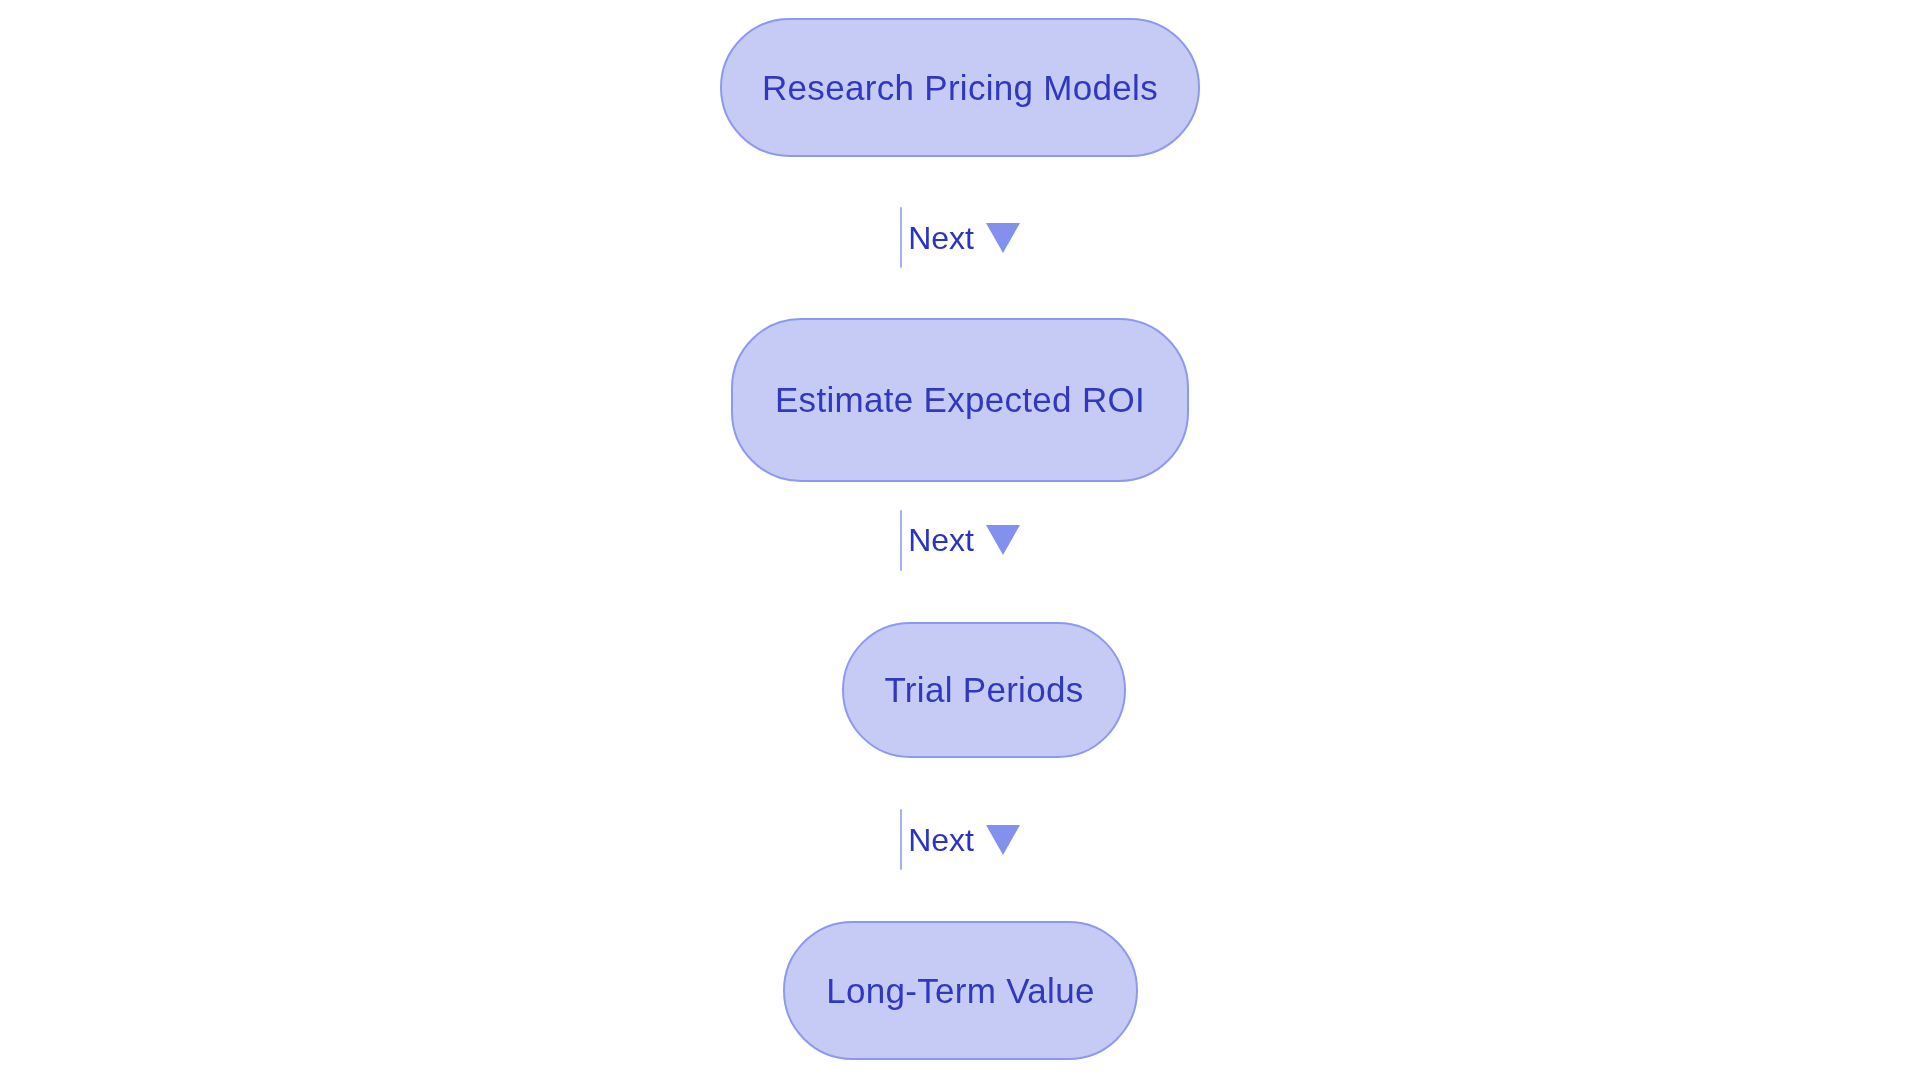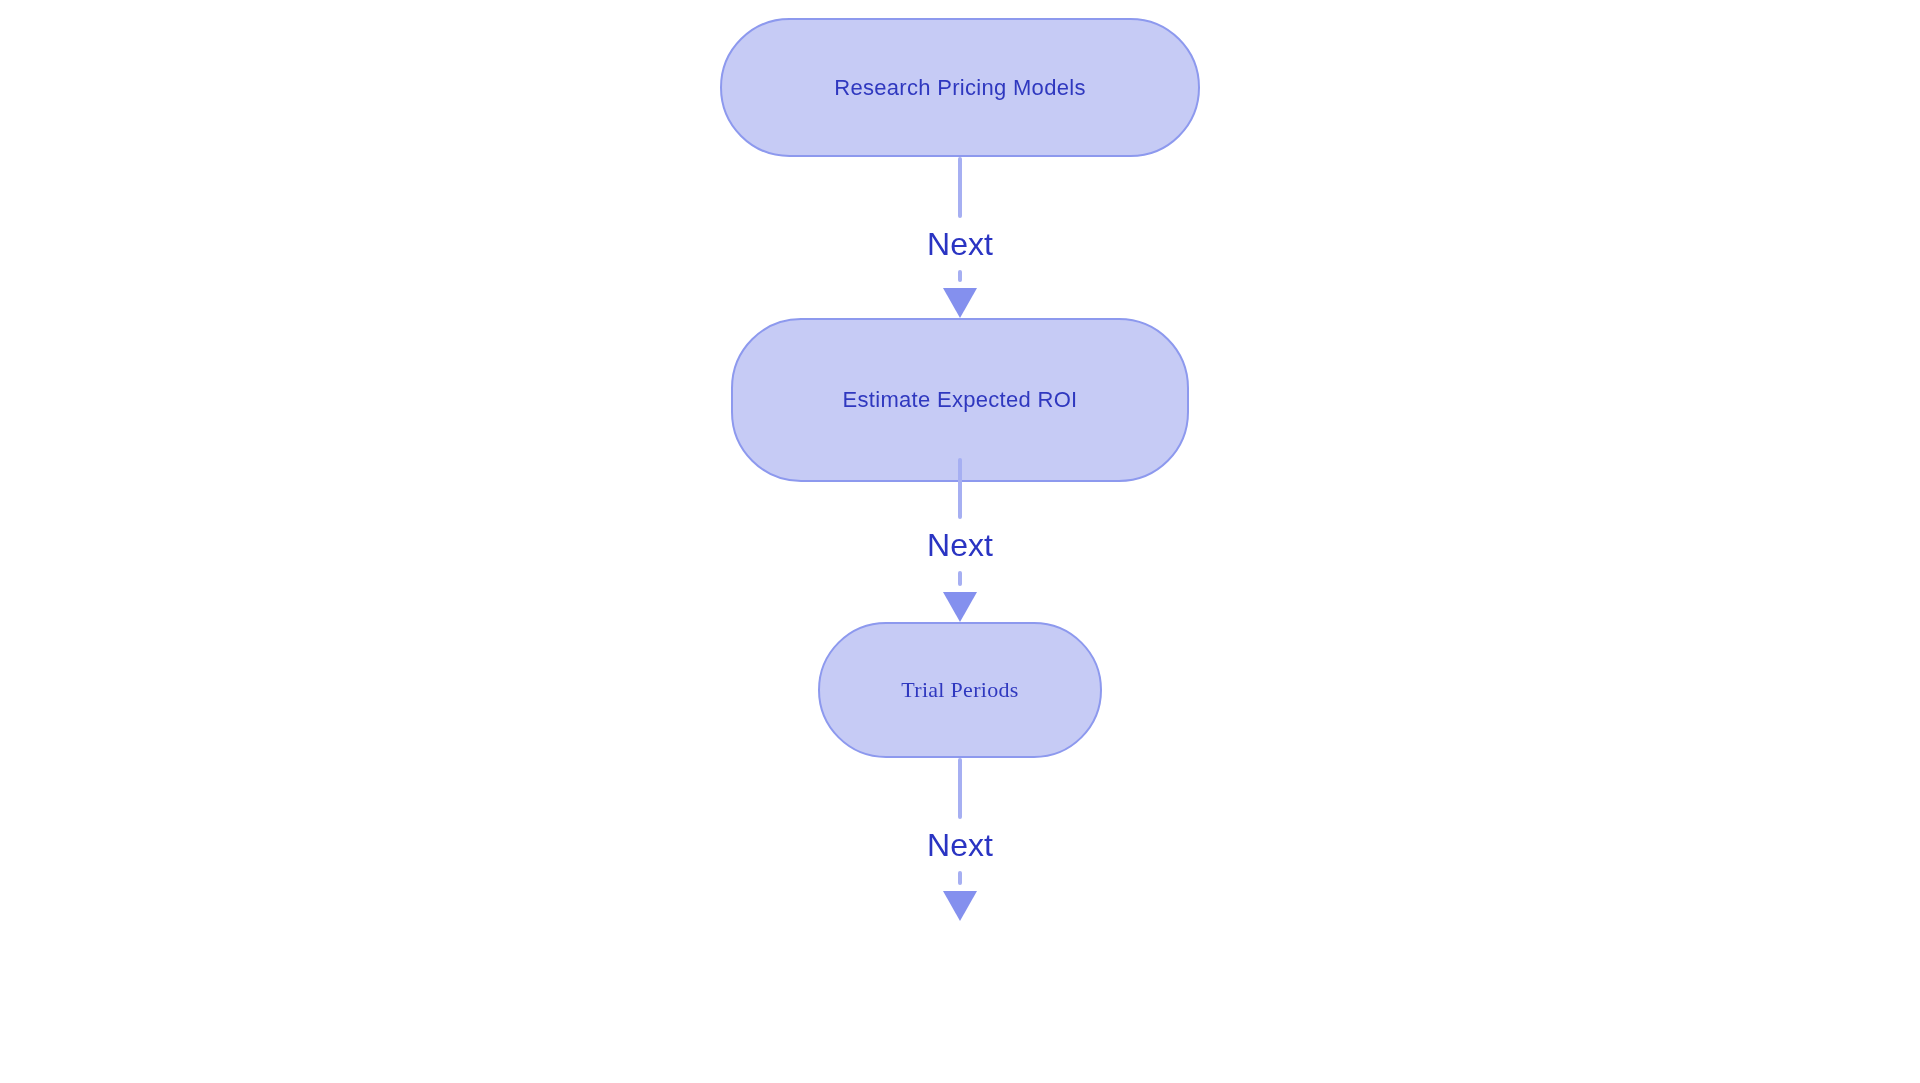--- a/index.html
+++ b/index.html
@@ -34,7 +34,7 @@
     align-items: center;
     justify-content: center;
     color: var(--node-text);
-    font-size: 22px;
+    font-size: 35px;
     letter-spacing: 0.3px;
     white-space: nowrap;
     text-align: right;

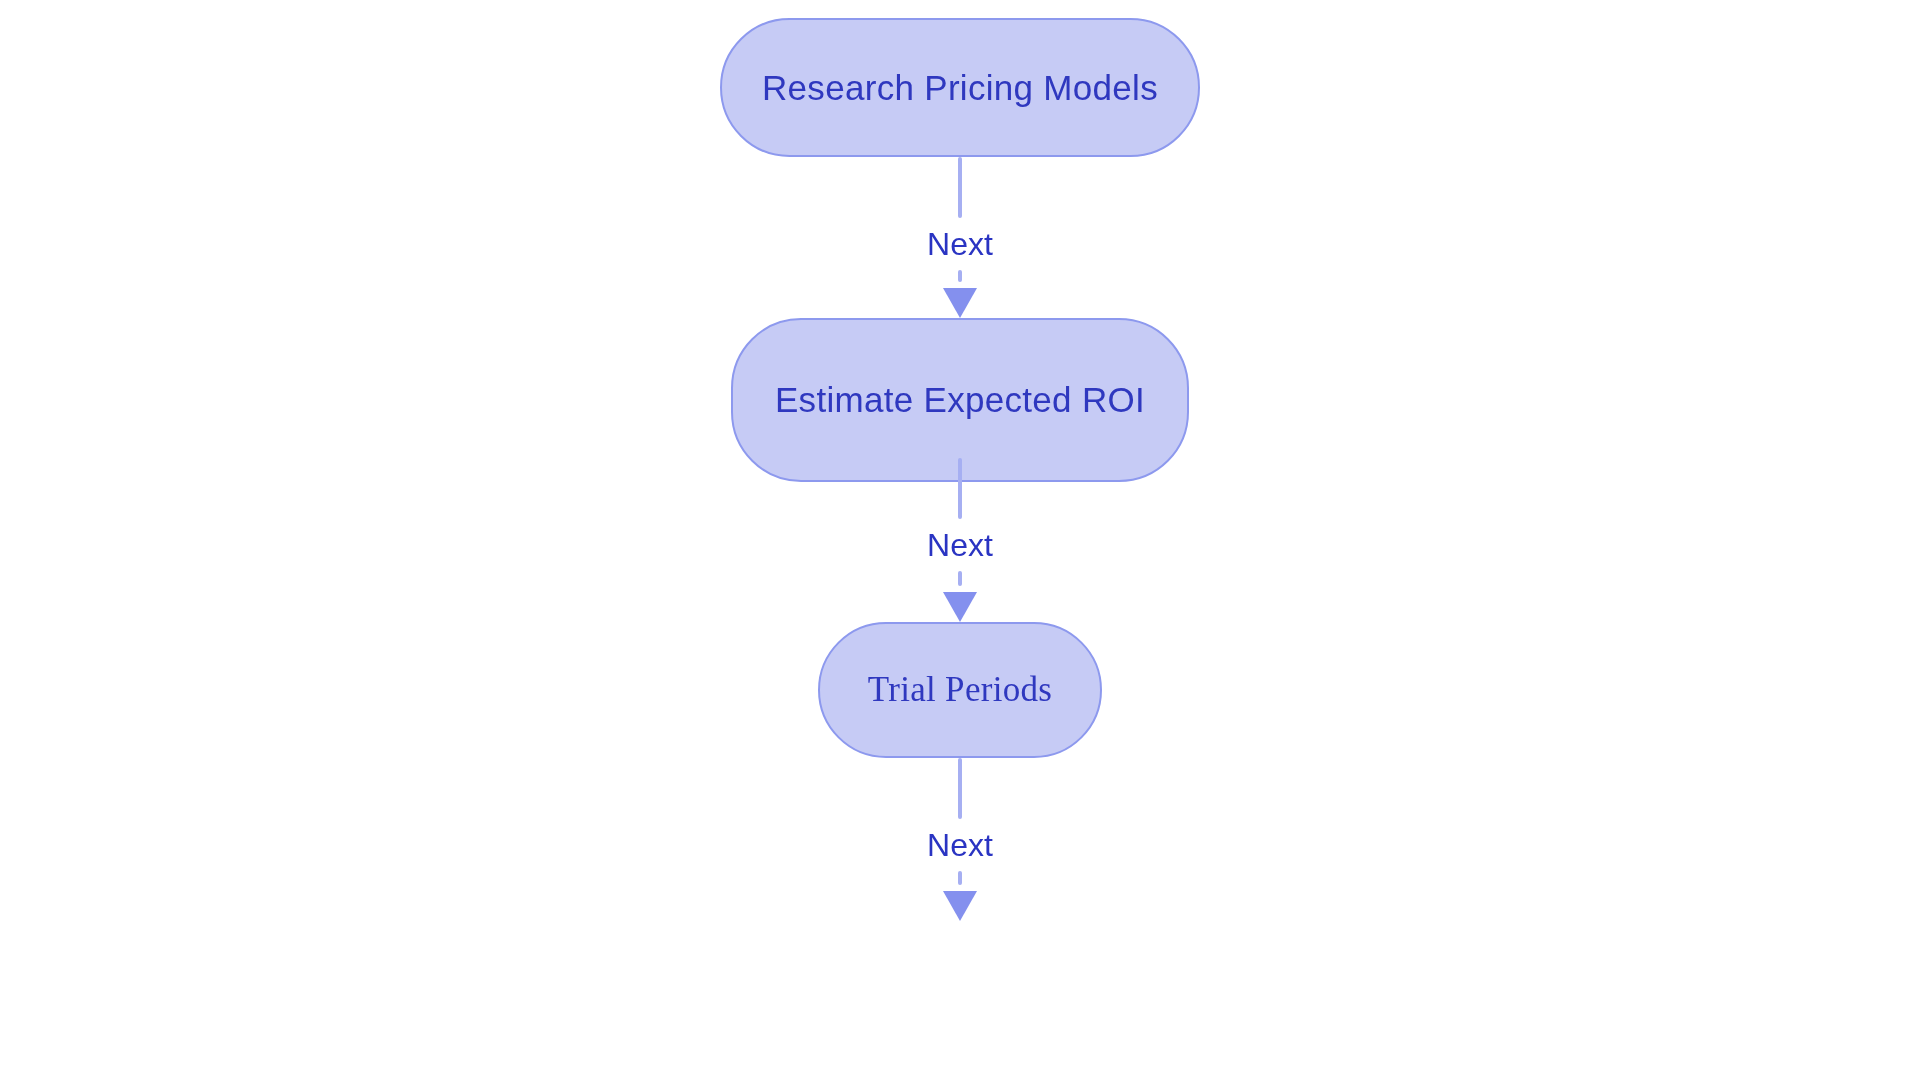--- a/index.html
+++ b/index.html
@@ -44,7 +44,7 @@
     left: 900px;
     width: 120px;
     display: flex;
-    flex-direction: column;
+    flex-direction: row;
     align-items: center;
     gap: 6px;
   }

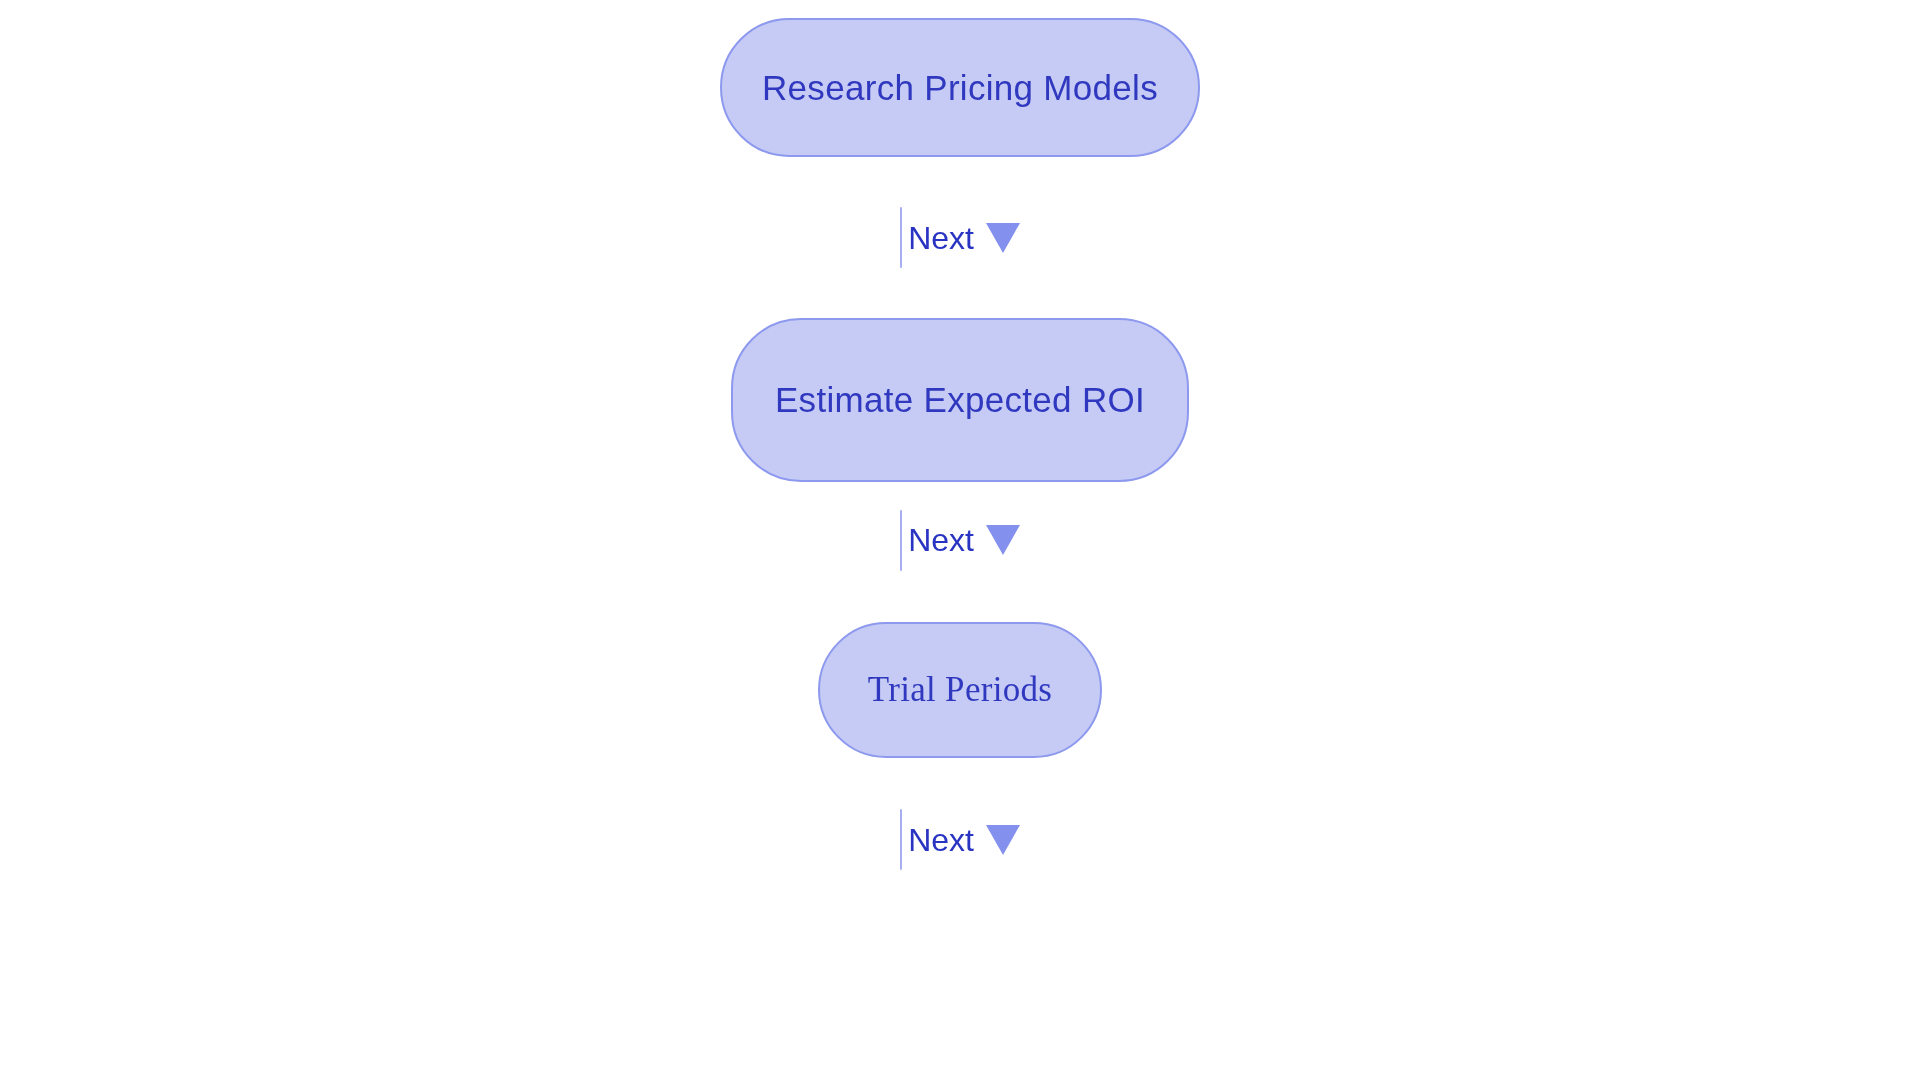--- a/index.html
+++ b/index.html
@@ -97,7 +97,7 @@
     <div class="arrowhead"></div>
   </div>
 
-  <div class="node" style="left:818px; top:622px; width:284px; height:136px;font-family:Liberation Serif, serif;">
+  <div class="node" style="left:842px; top:622px; width:284px; height:136px;">
     <span>Trial Periods</span>
   </div>
 

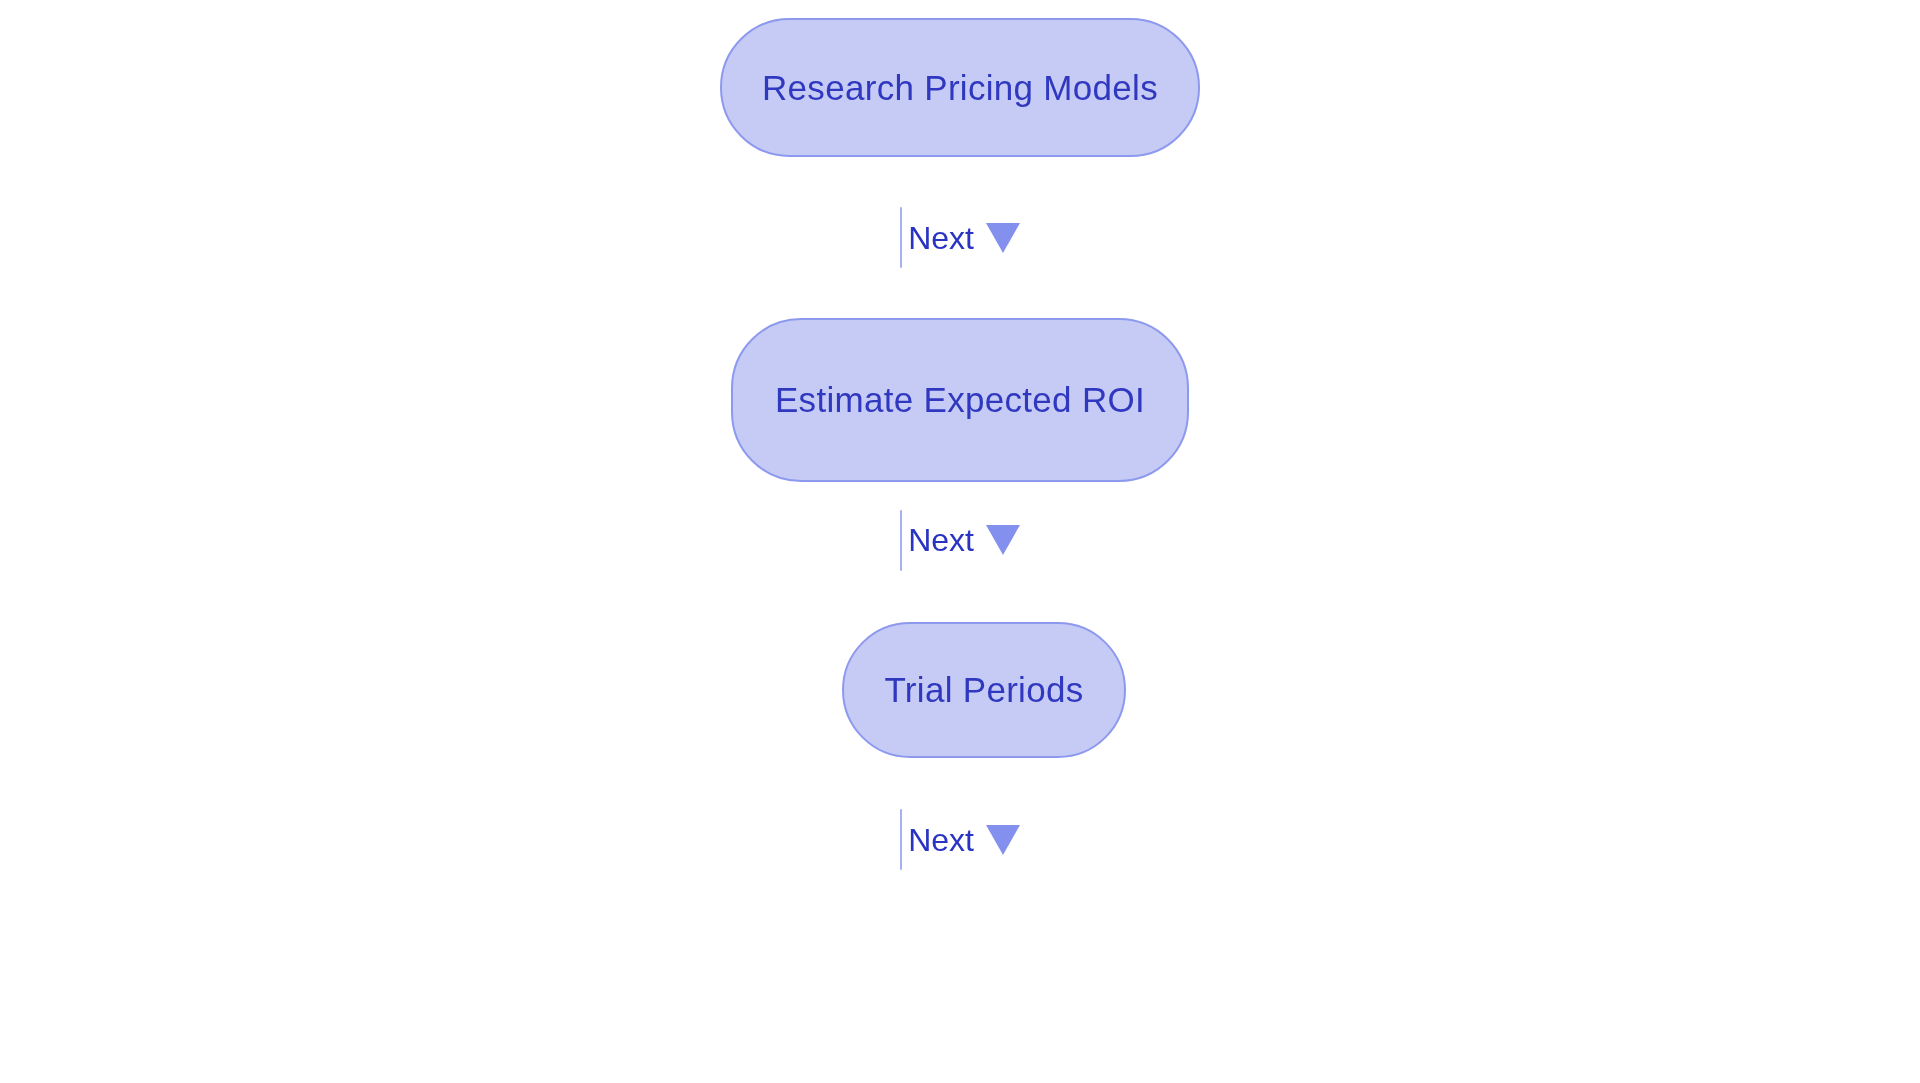--- a/index.html
+++ b/index.html
@@ -108,6 +108,9 @@
     <div class="arrowhead"></div>
   </div>
 
+  <div class="node" style="left:783px; top:921px; width:355px; height:139px;">
+    <span>Long-Term Value</span>
+  </div>
 
 </div>
 

